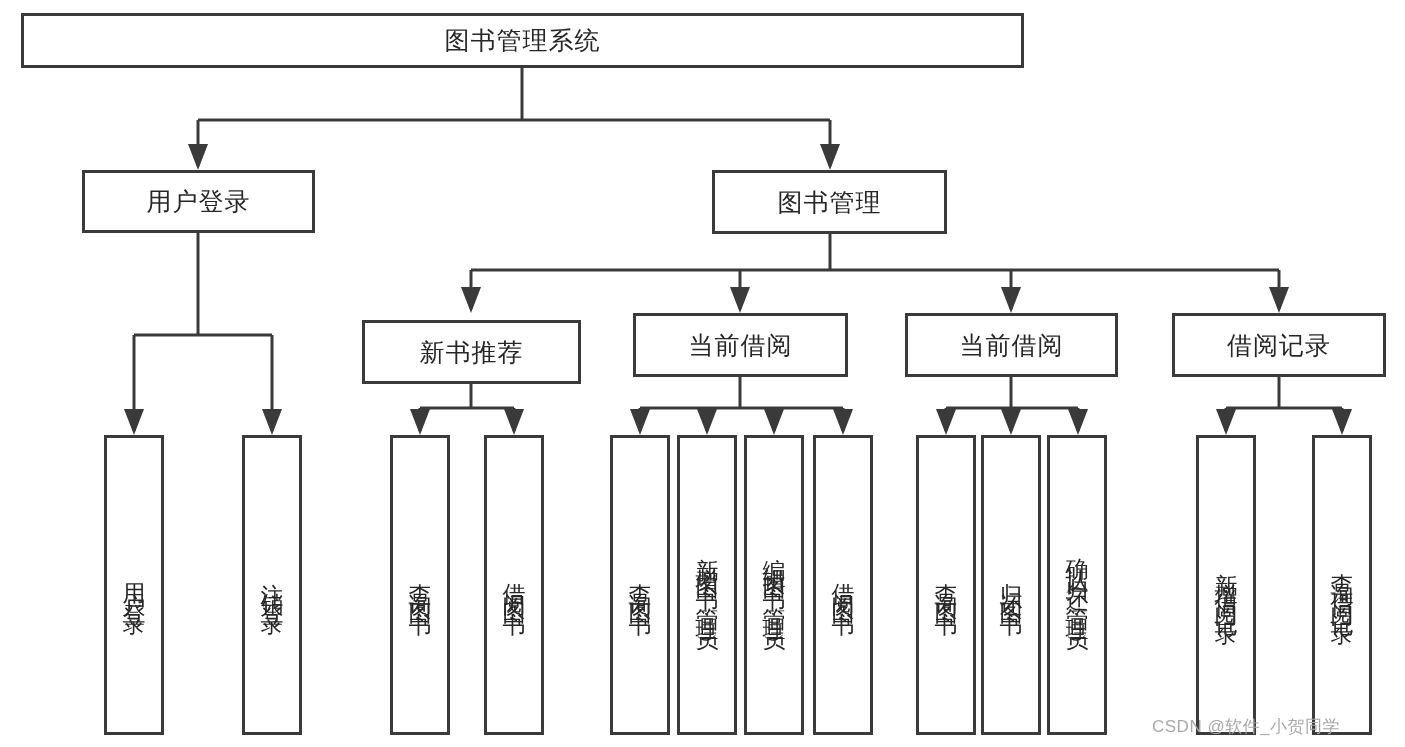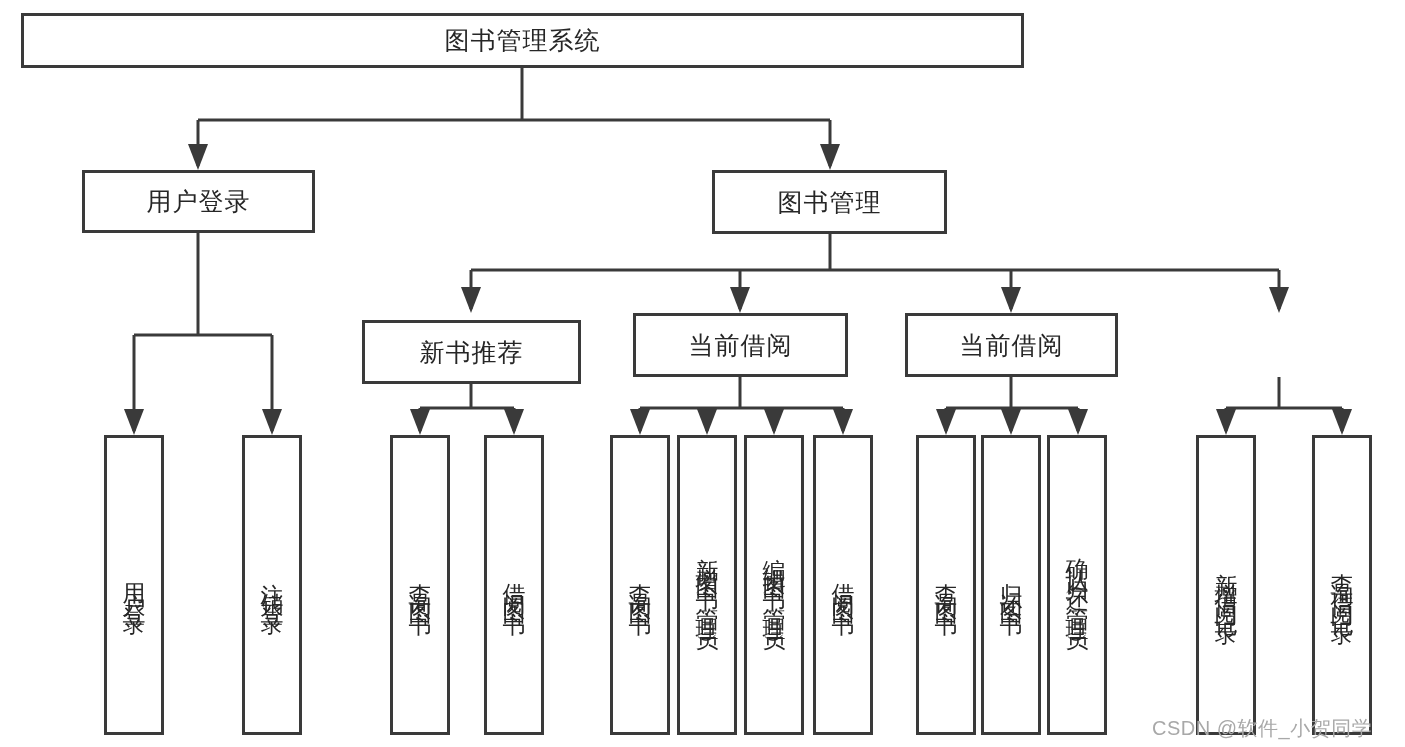--- a/index.html
+++ b/index.html
@@ -153,6 +153,9 @@
   <div class="node" style="left:905px;top:313px;width:213px;height:64px">
     <span class="label">当前借阅</span>
   </div>
+  <div class="node" style="left:1172px;top:313px;width:214px;height:64px">
+    <span class="label">借阅记录</span>
+  </div>
 
   <div class="node leaf" style="left:104px;top:435px;width:60px;height:300px">
     <span class="label">用户登录</span>

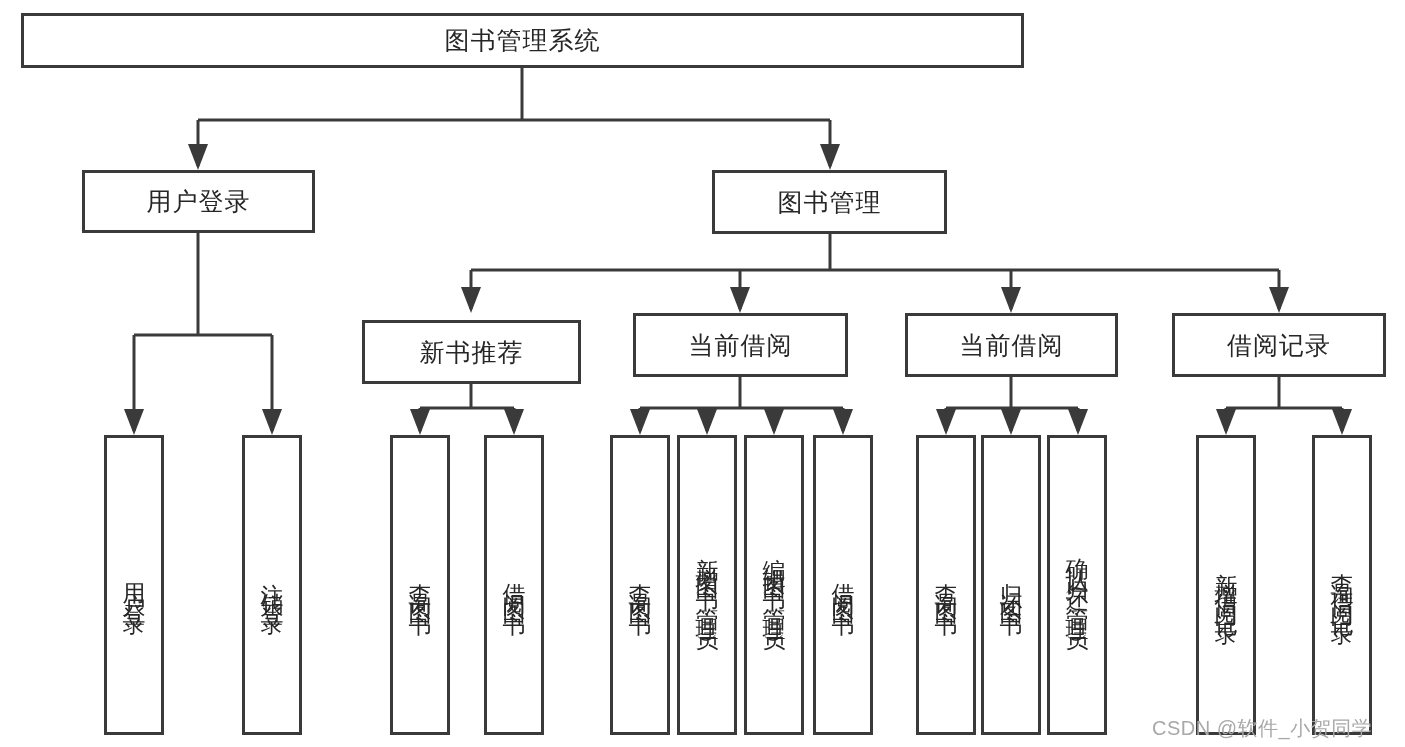--- a/index.html
+++ b/index.html
@@ -45,7 +45,7 @@
   }
   .watermark{
     position:absolute;left:1152px;top:715px;
-    font-size:20px;
+    font-size:17px;
     color:var(--watermark);
     white-space:nowrap;
     z-index:3;

